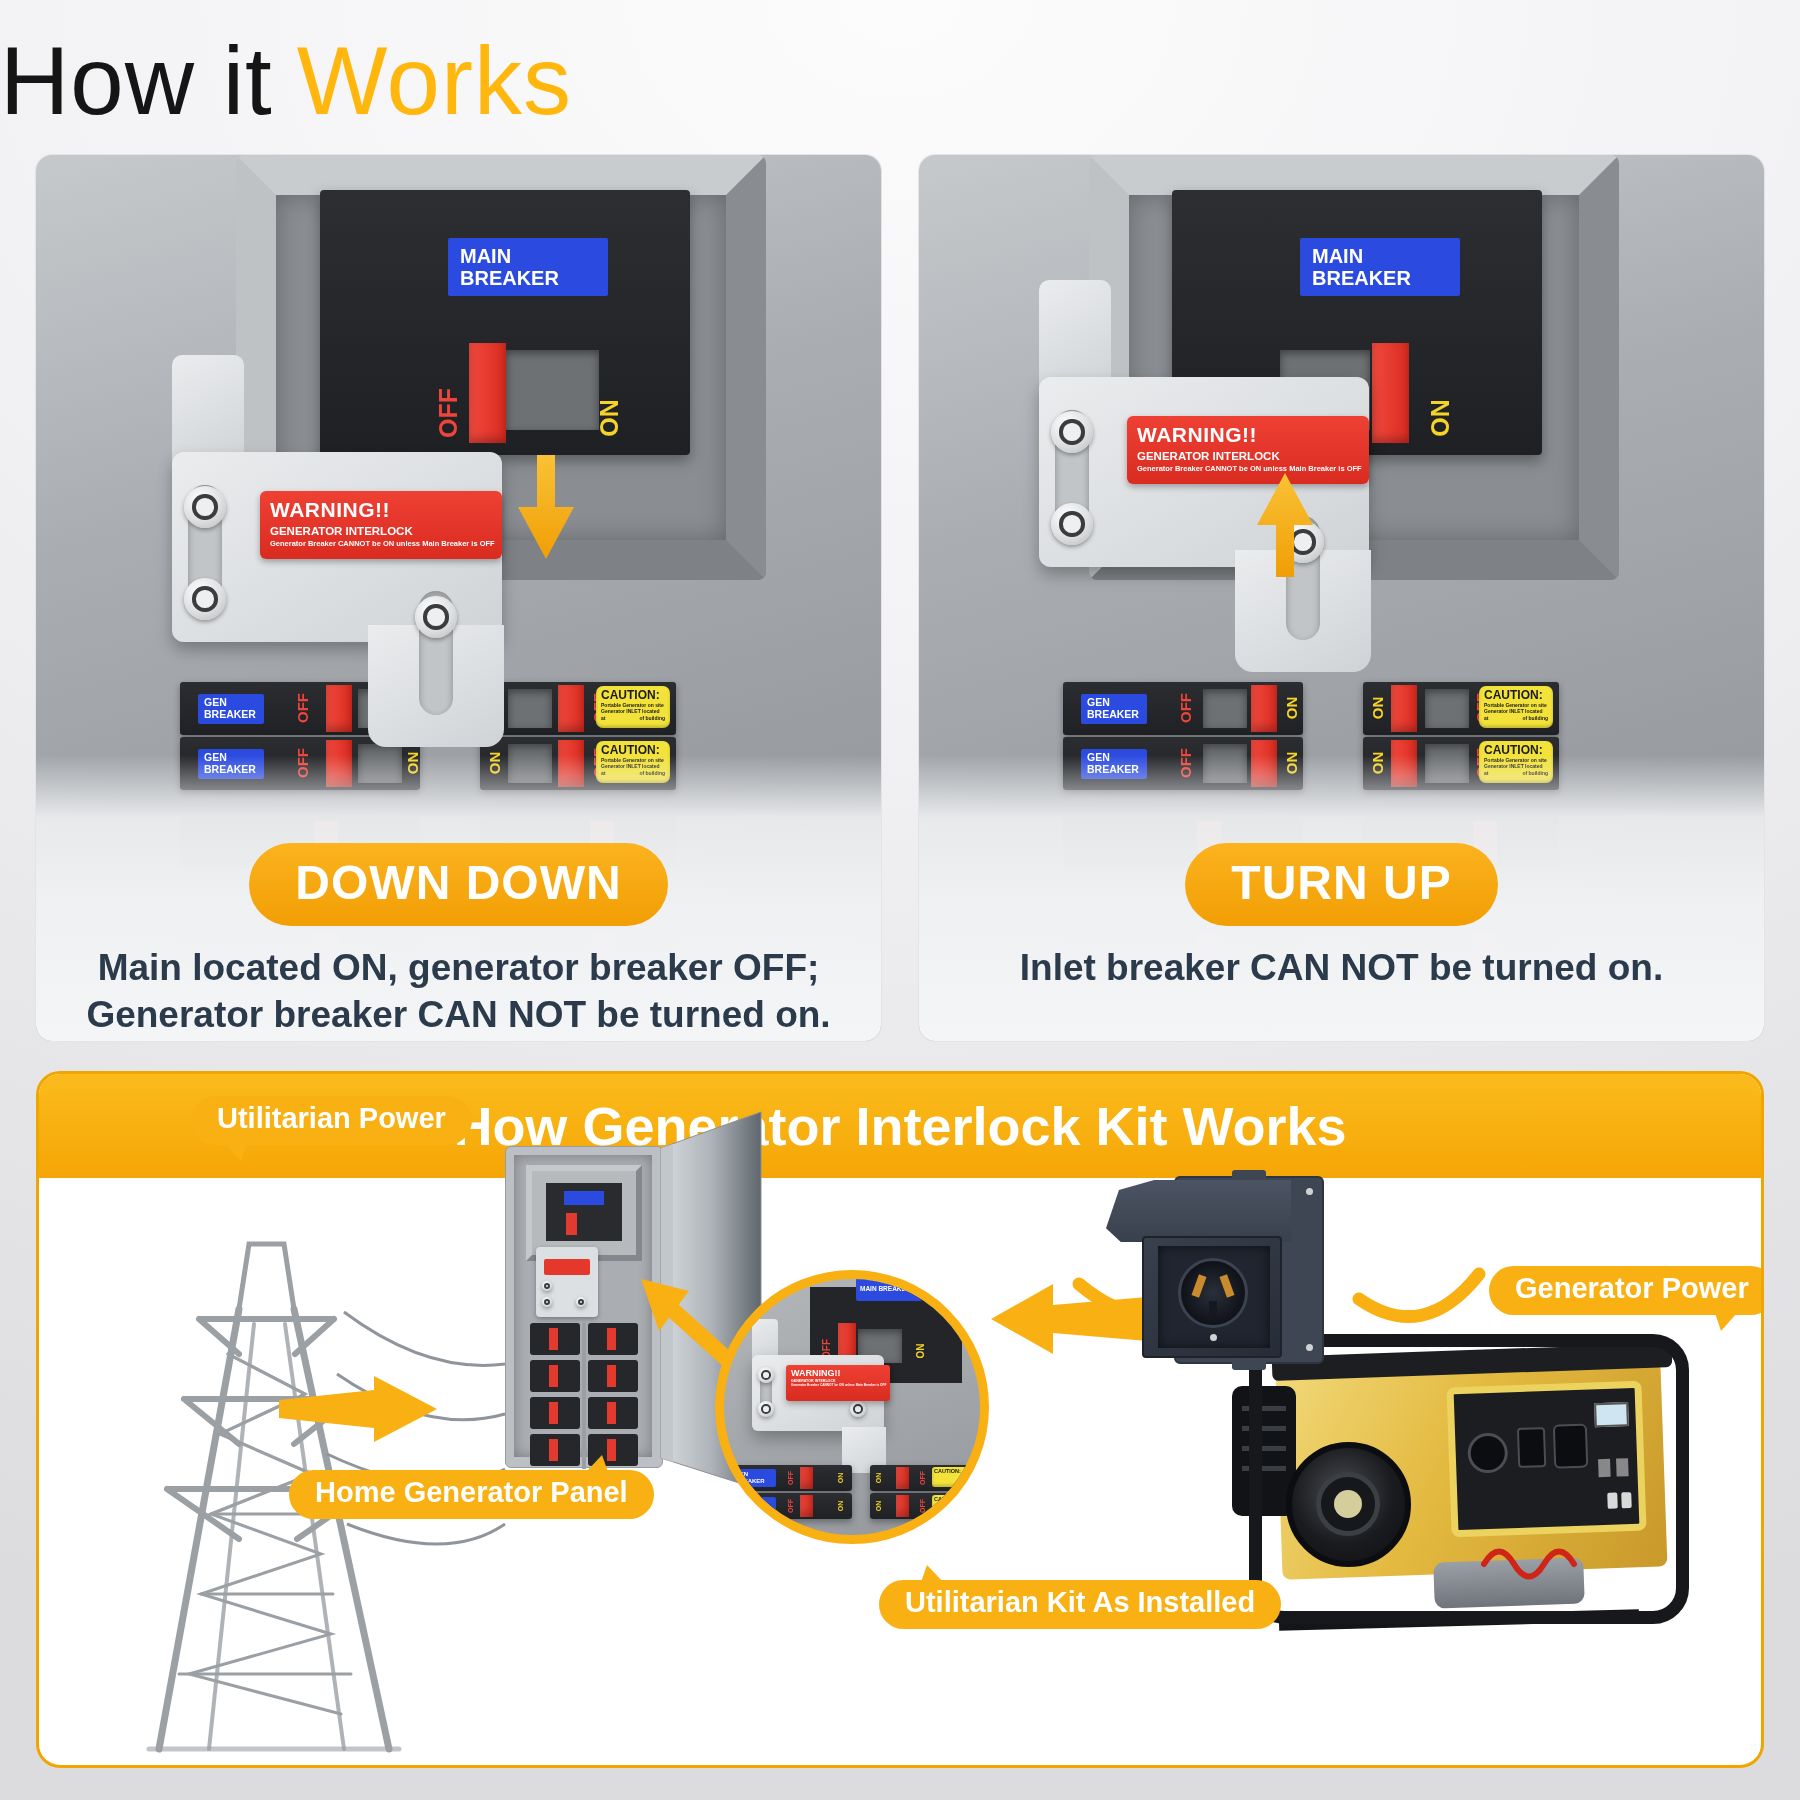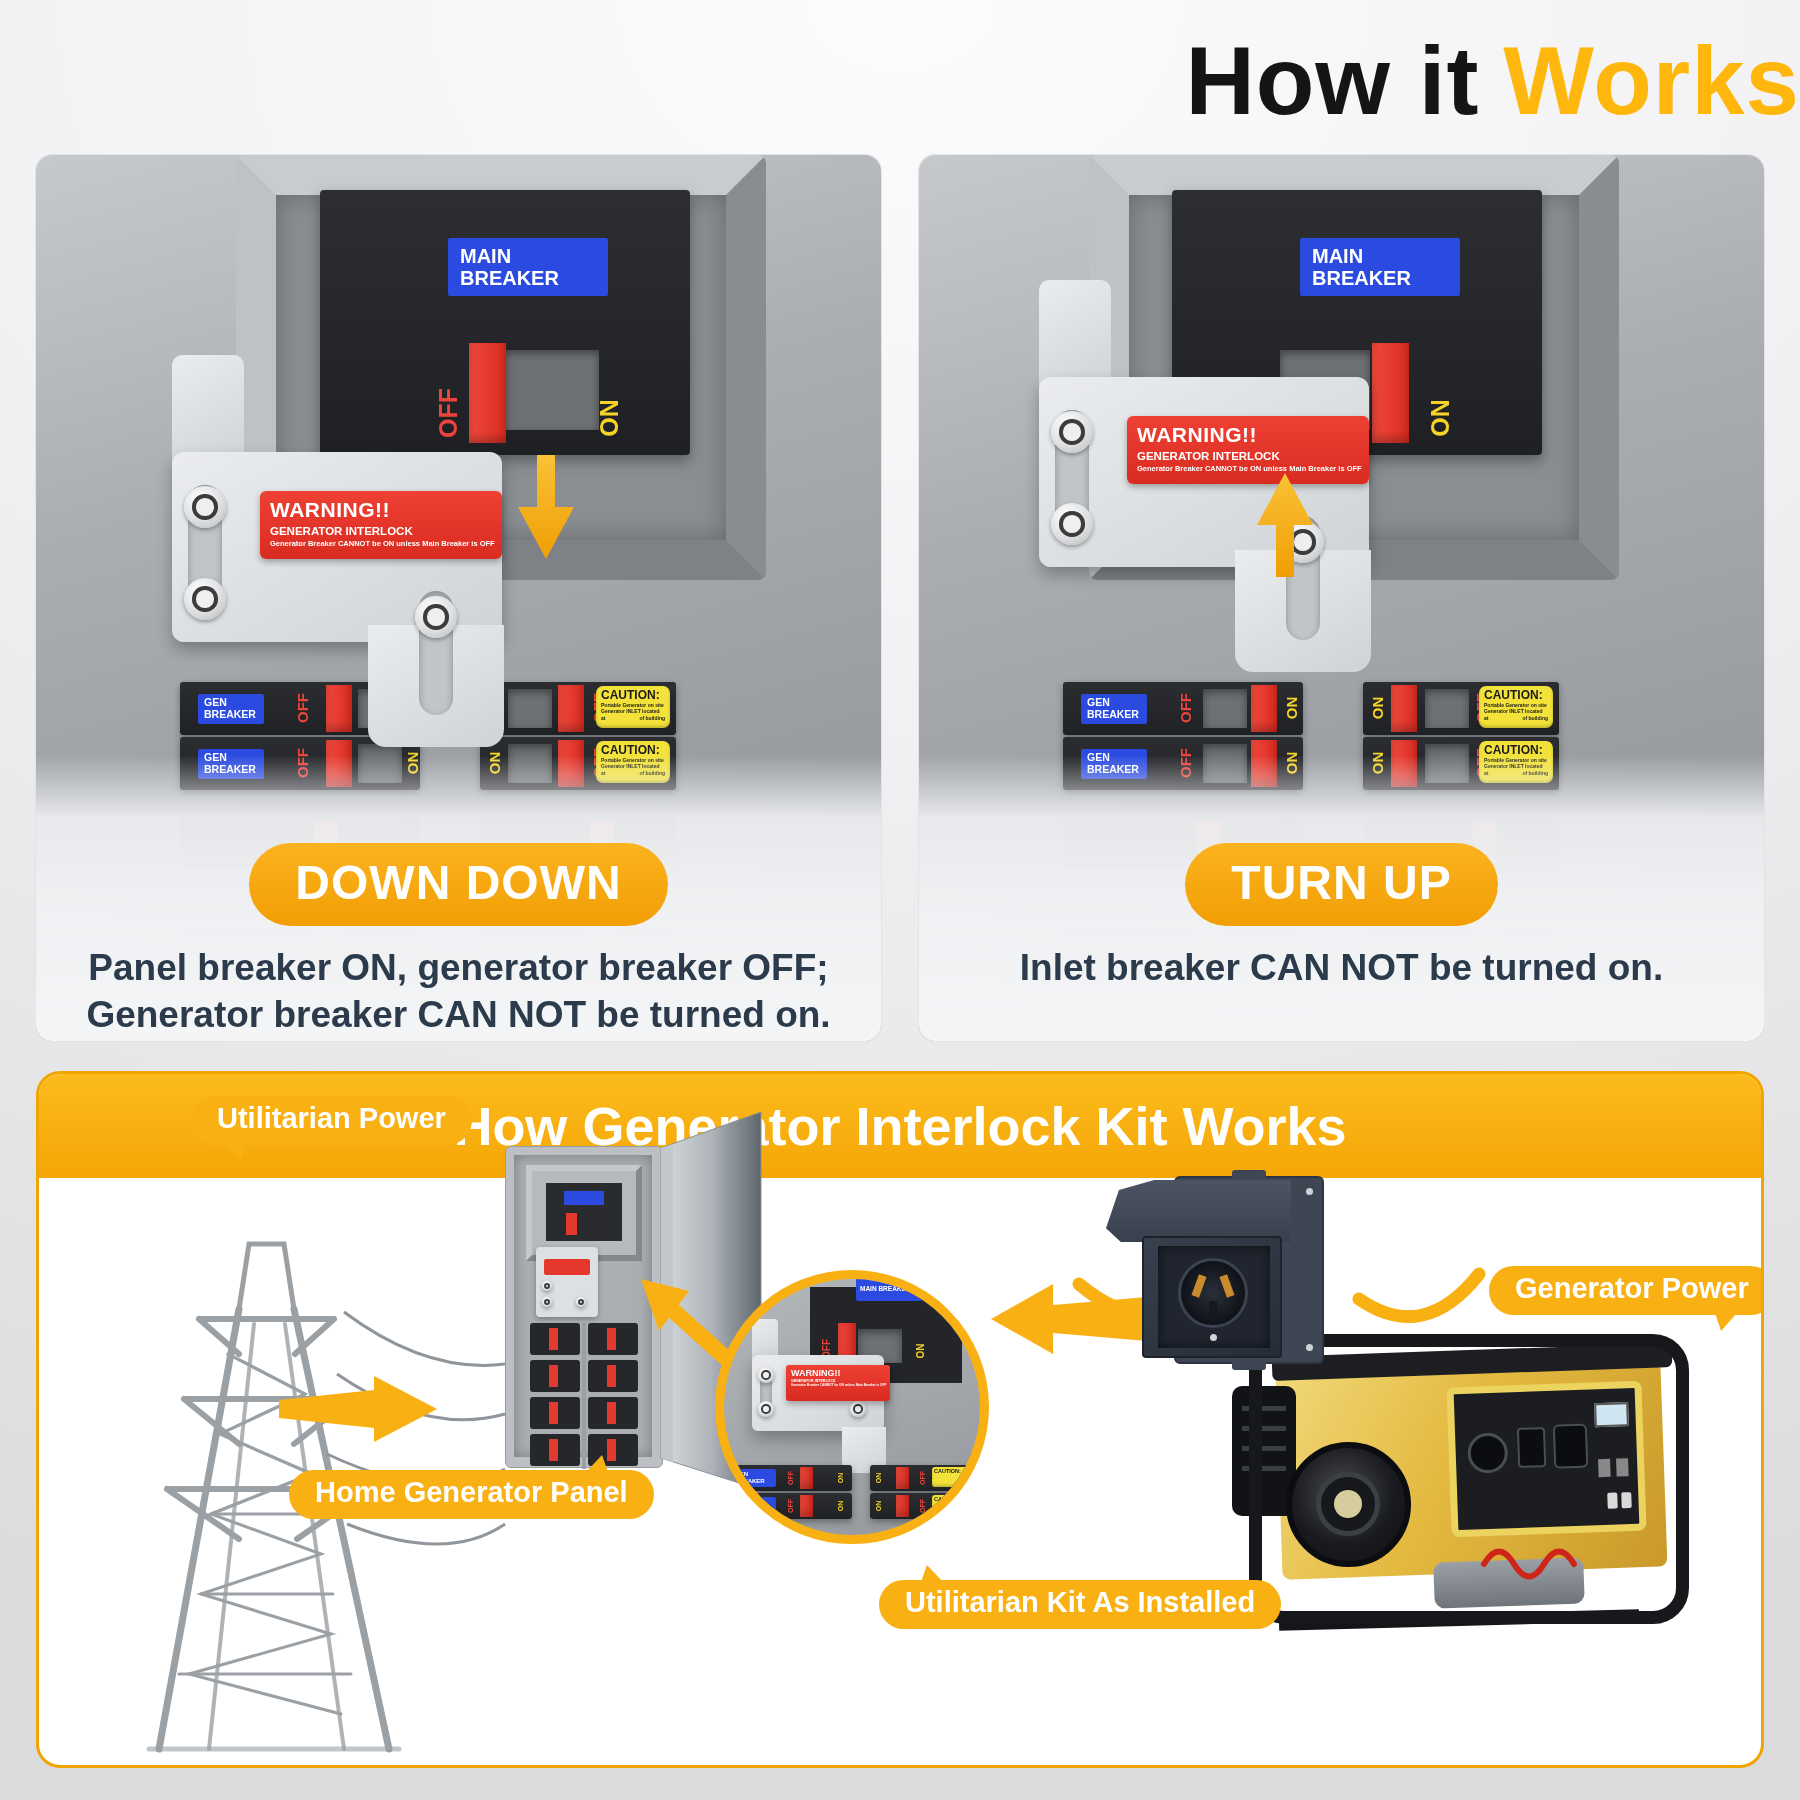--- a/index.html
+++ b/index.html
@@ -7,8 +7,8 @@
        font-family:"Liberation Sans", sans-serif;
        background:radial-gradient(130% 95% at 50% 0%, #fcfcfd 0%, #f2f2f4 40%, #e4e4e7 78%, #dcdcdf 100%);}
   .a{position:absolute;}
-  .title{position:absolute;top:26px;left:0;width:100%;text-align:right;
-         font-size:96px;font-weight:700;letter-spacing:1px;color:#151515;}
+  .title{position:absolute;top:26px;left:0;width:100%;text-align:left;
+         font-size:96px;font-weight:400;letter-spacing:1px;color:#151515;}
   .title .accent{color:#FFB70D;margin-left:24px;}
 
   

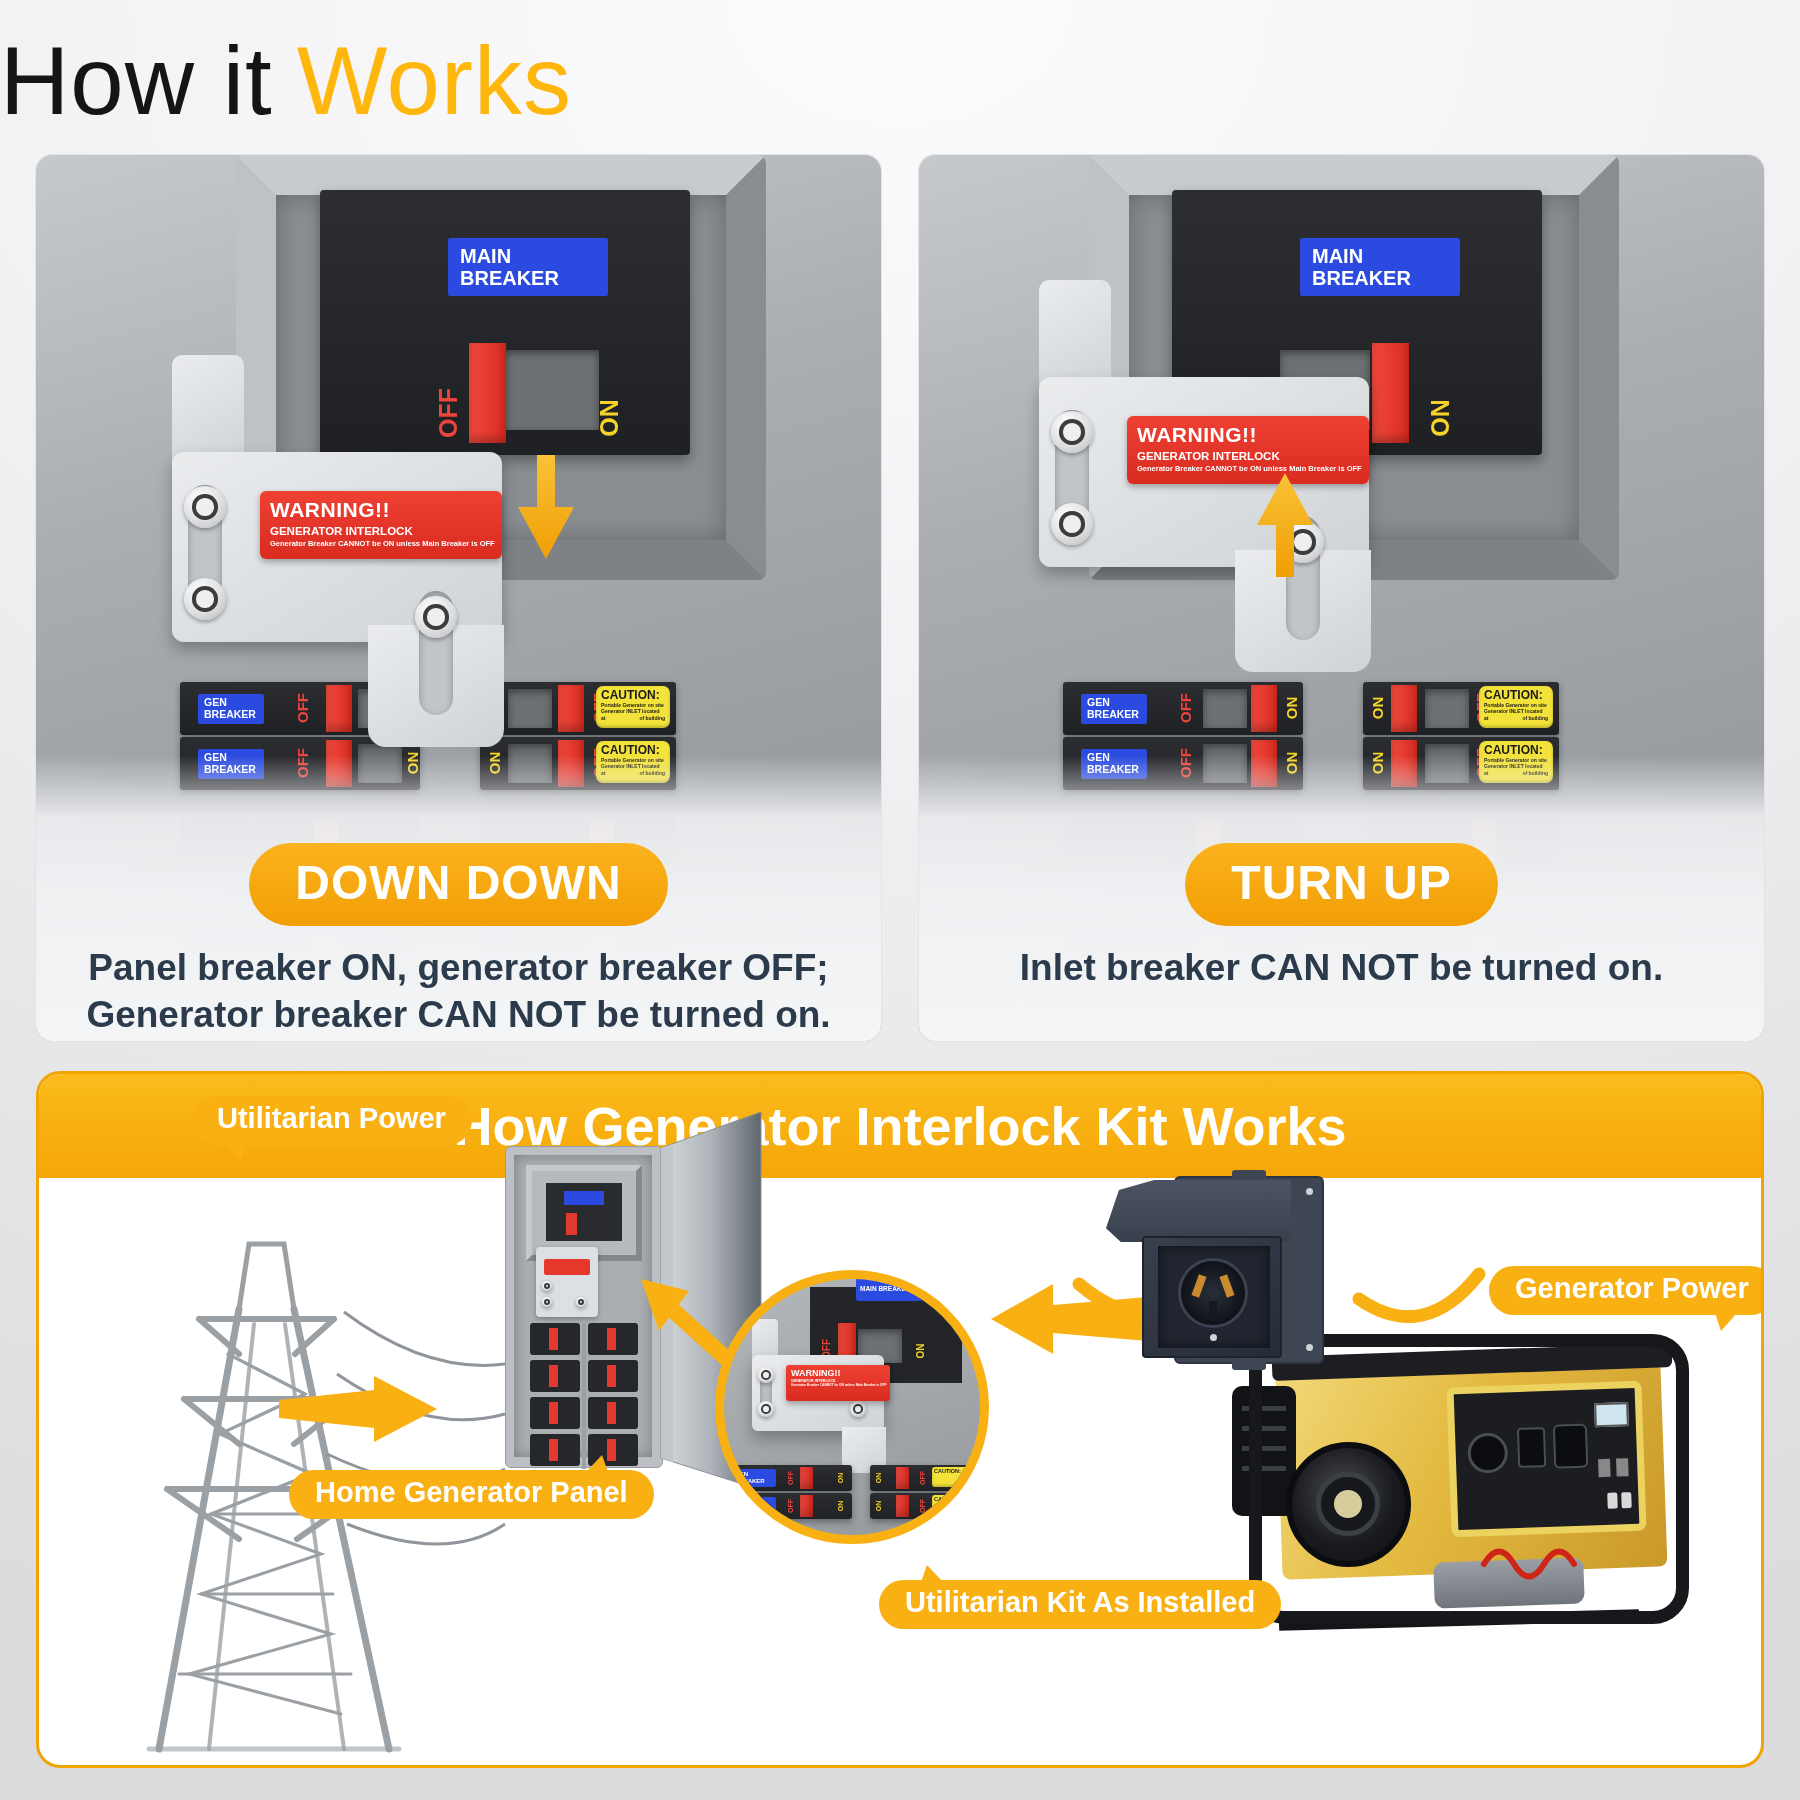--- a/index.html
+++ b/index.html
@@ -181,7 +181,7 @@
     <div class="fade"></div>
     <div class="pillwrap"><span class="step-pill">DOWN DOWN</span></div>
     <div class="step-desc">
-      <div>Panel breaker ON, generator breaker OFF;</div>
+      <div>Main located ON, generator breaker OFF;</div>
       <div>Generator breaker CAN NOT be turned on.</div>
     </div>
   </div>

